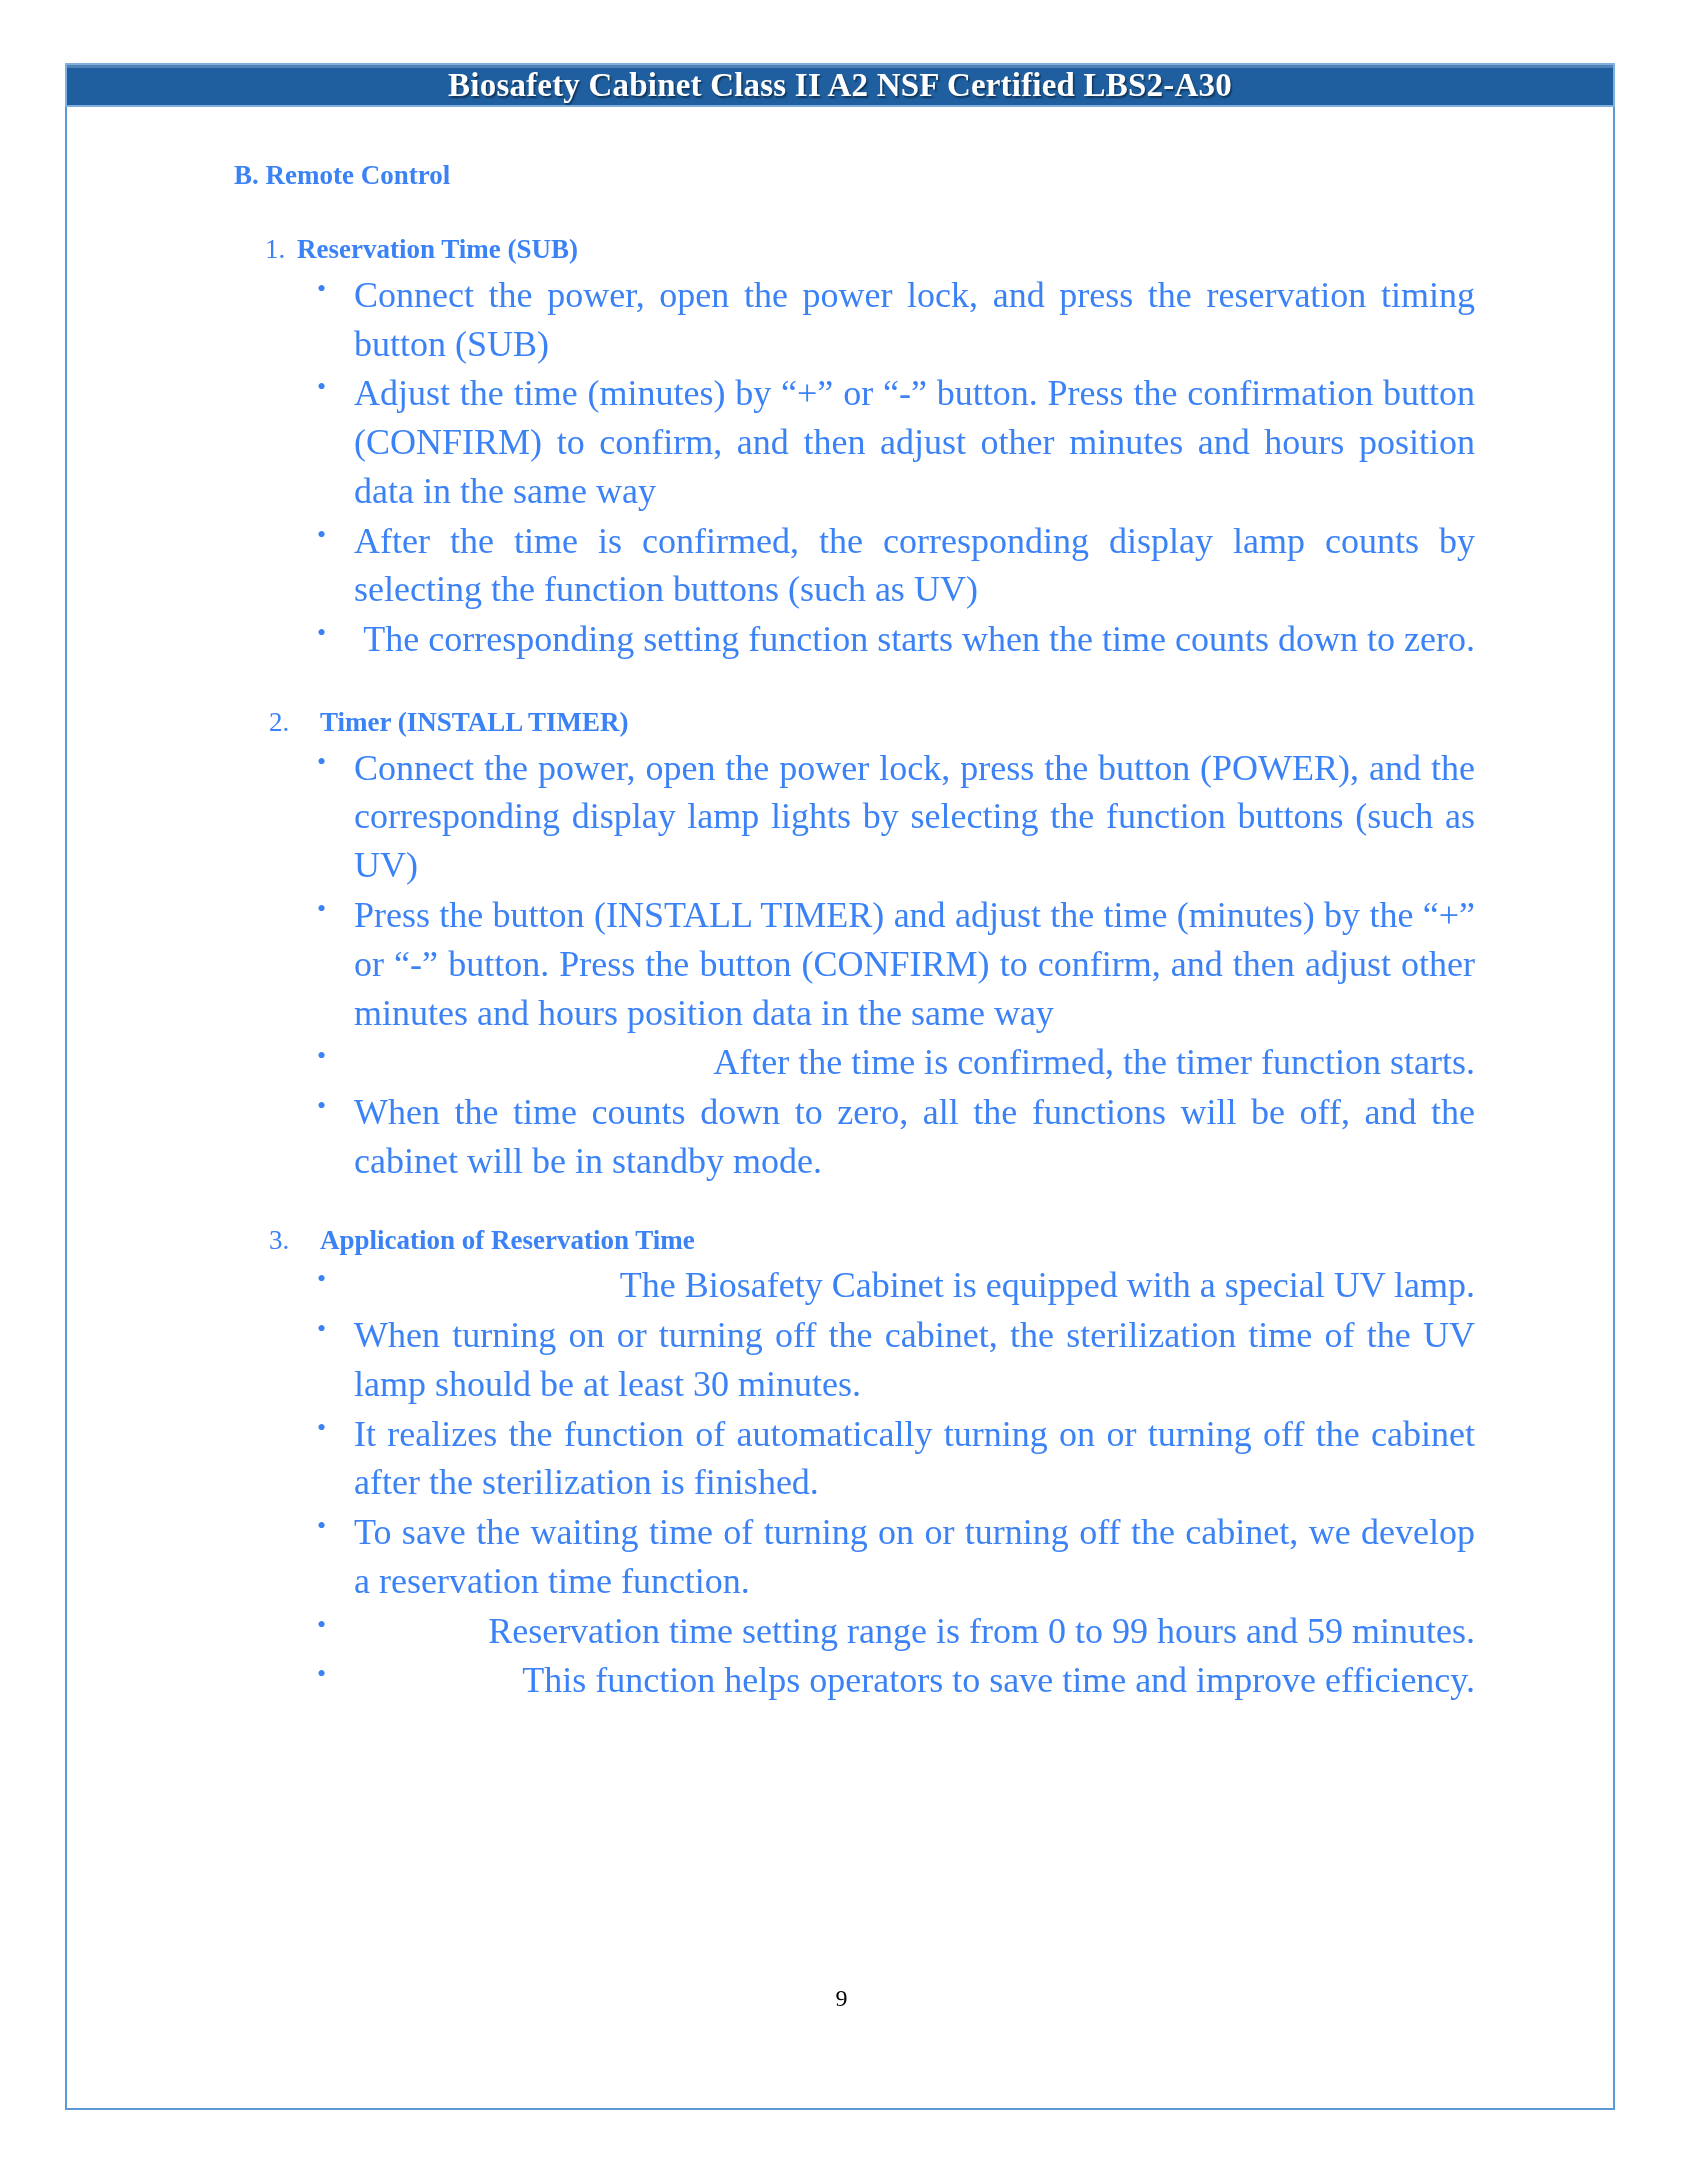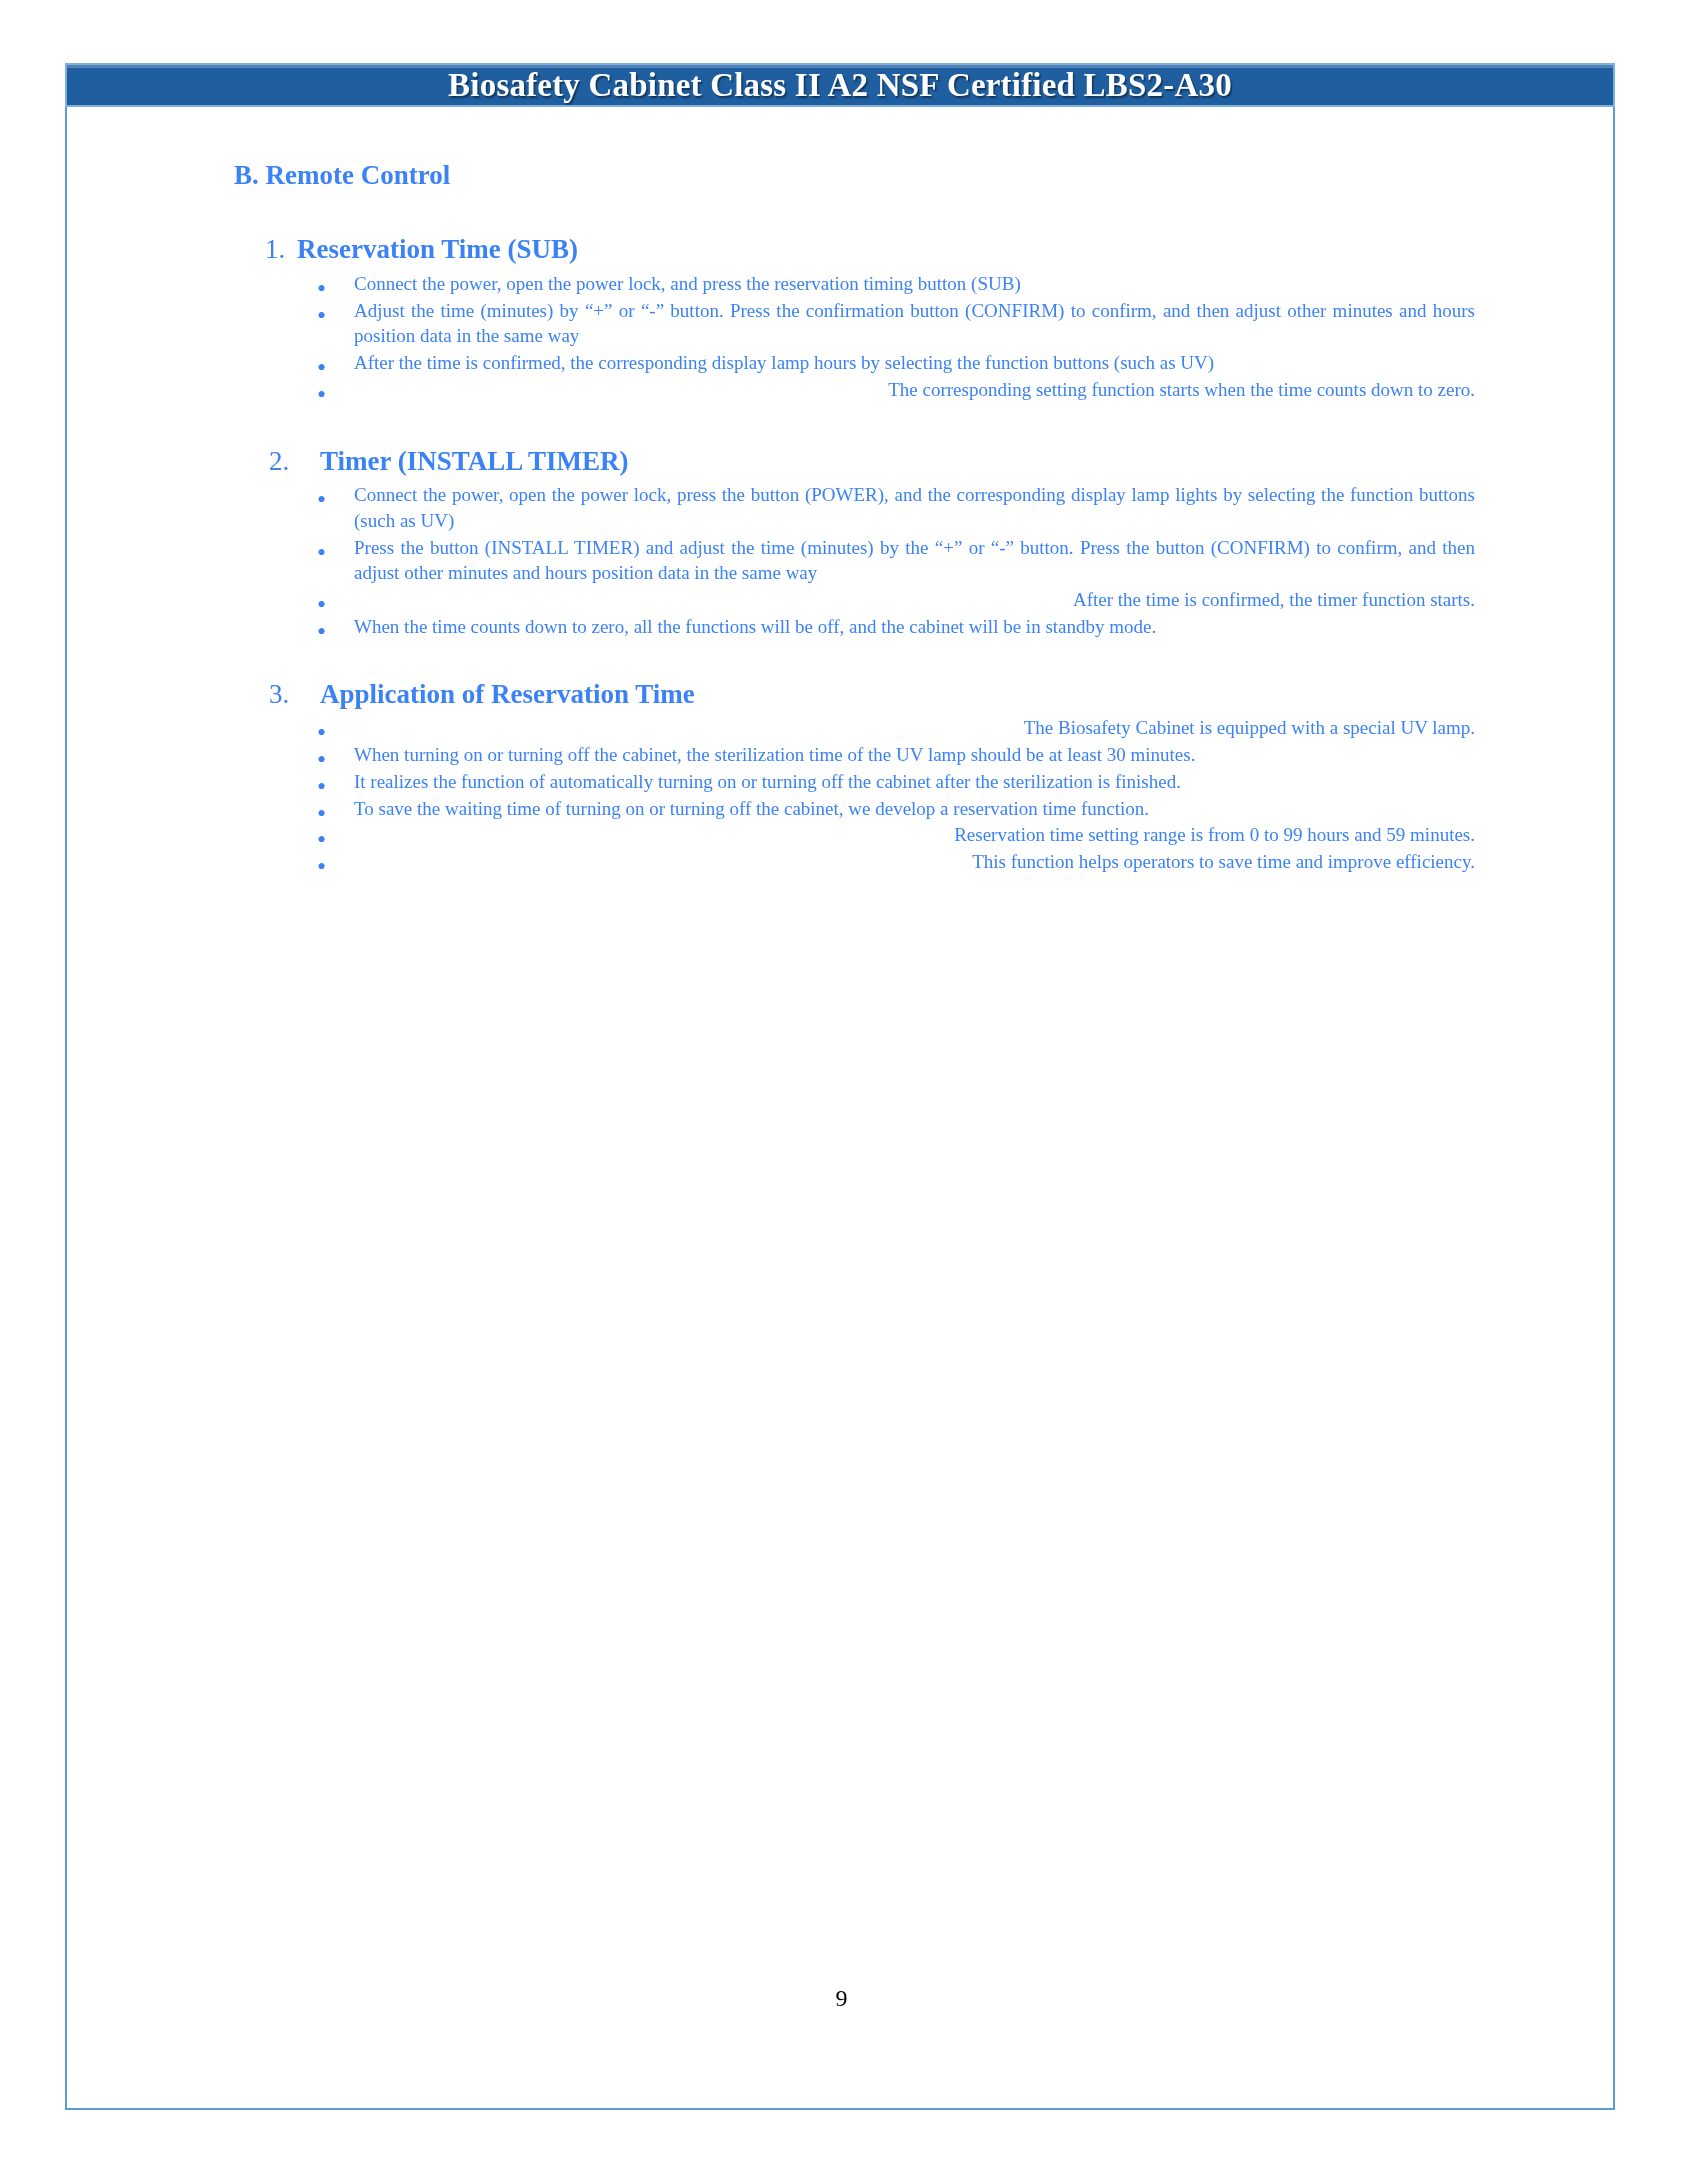--- a/index.html
+++ b/index.html
@@ -113,7 +113,7 @@
     margin-right: 16px;
     width: 1121px;
     box-sizing: border-box;
-    font-size: 19px;
+    font-size: 36px;
     line-height: 1.355;
     text-align: justify;
     text-justify: inter-word;

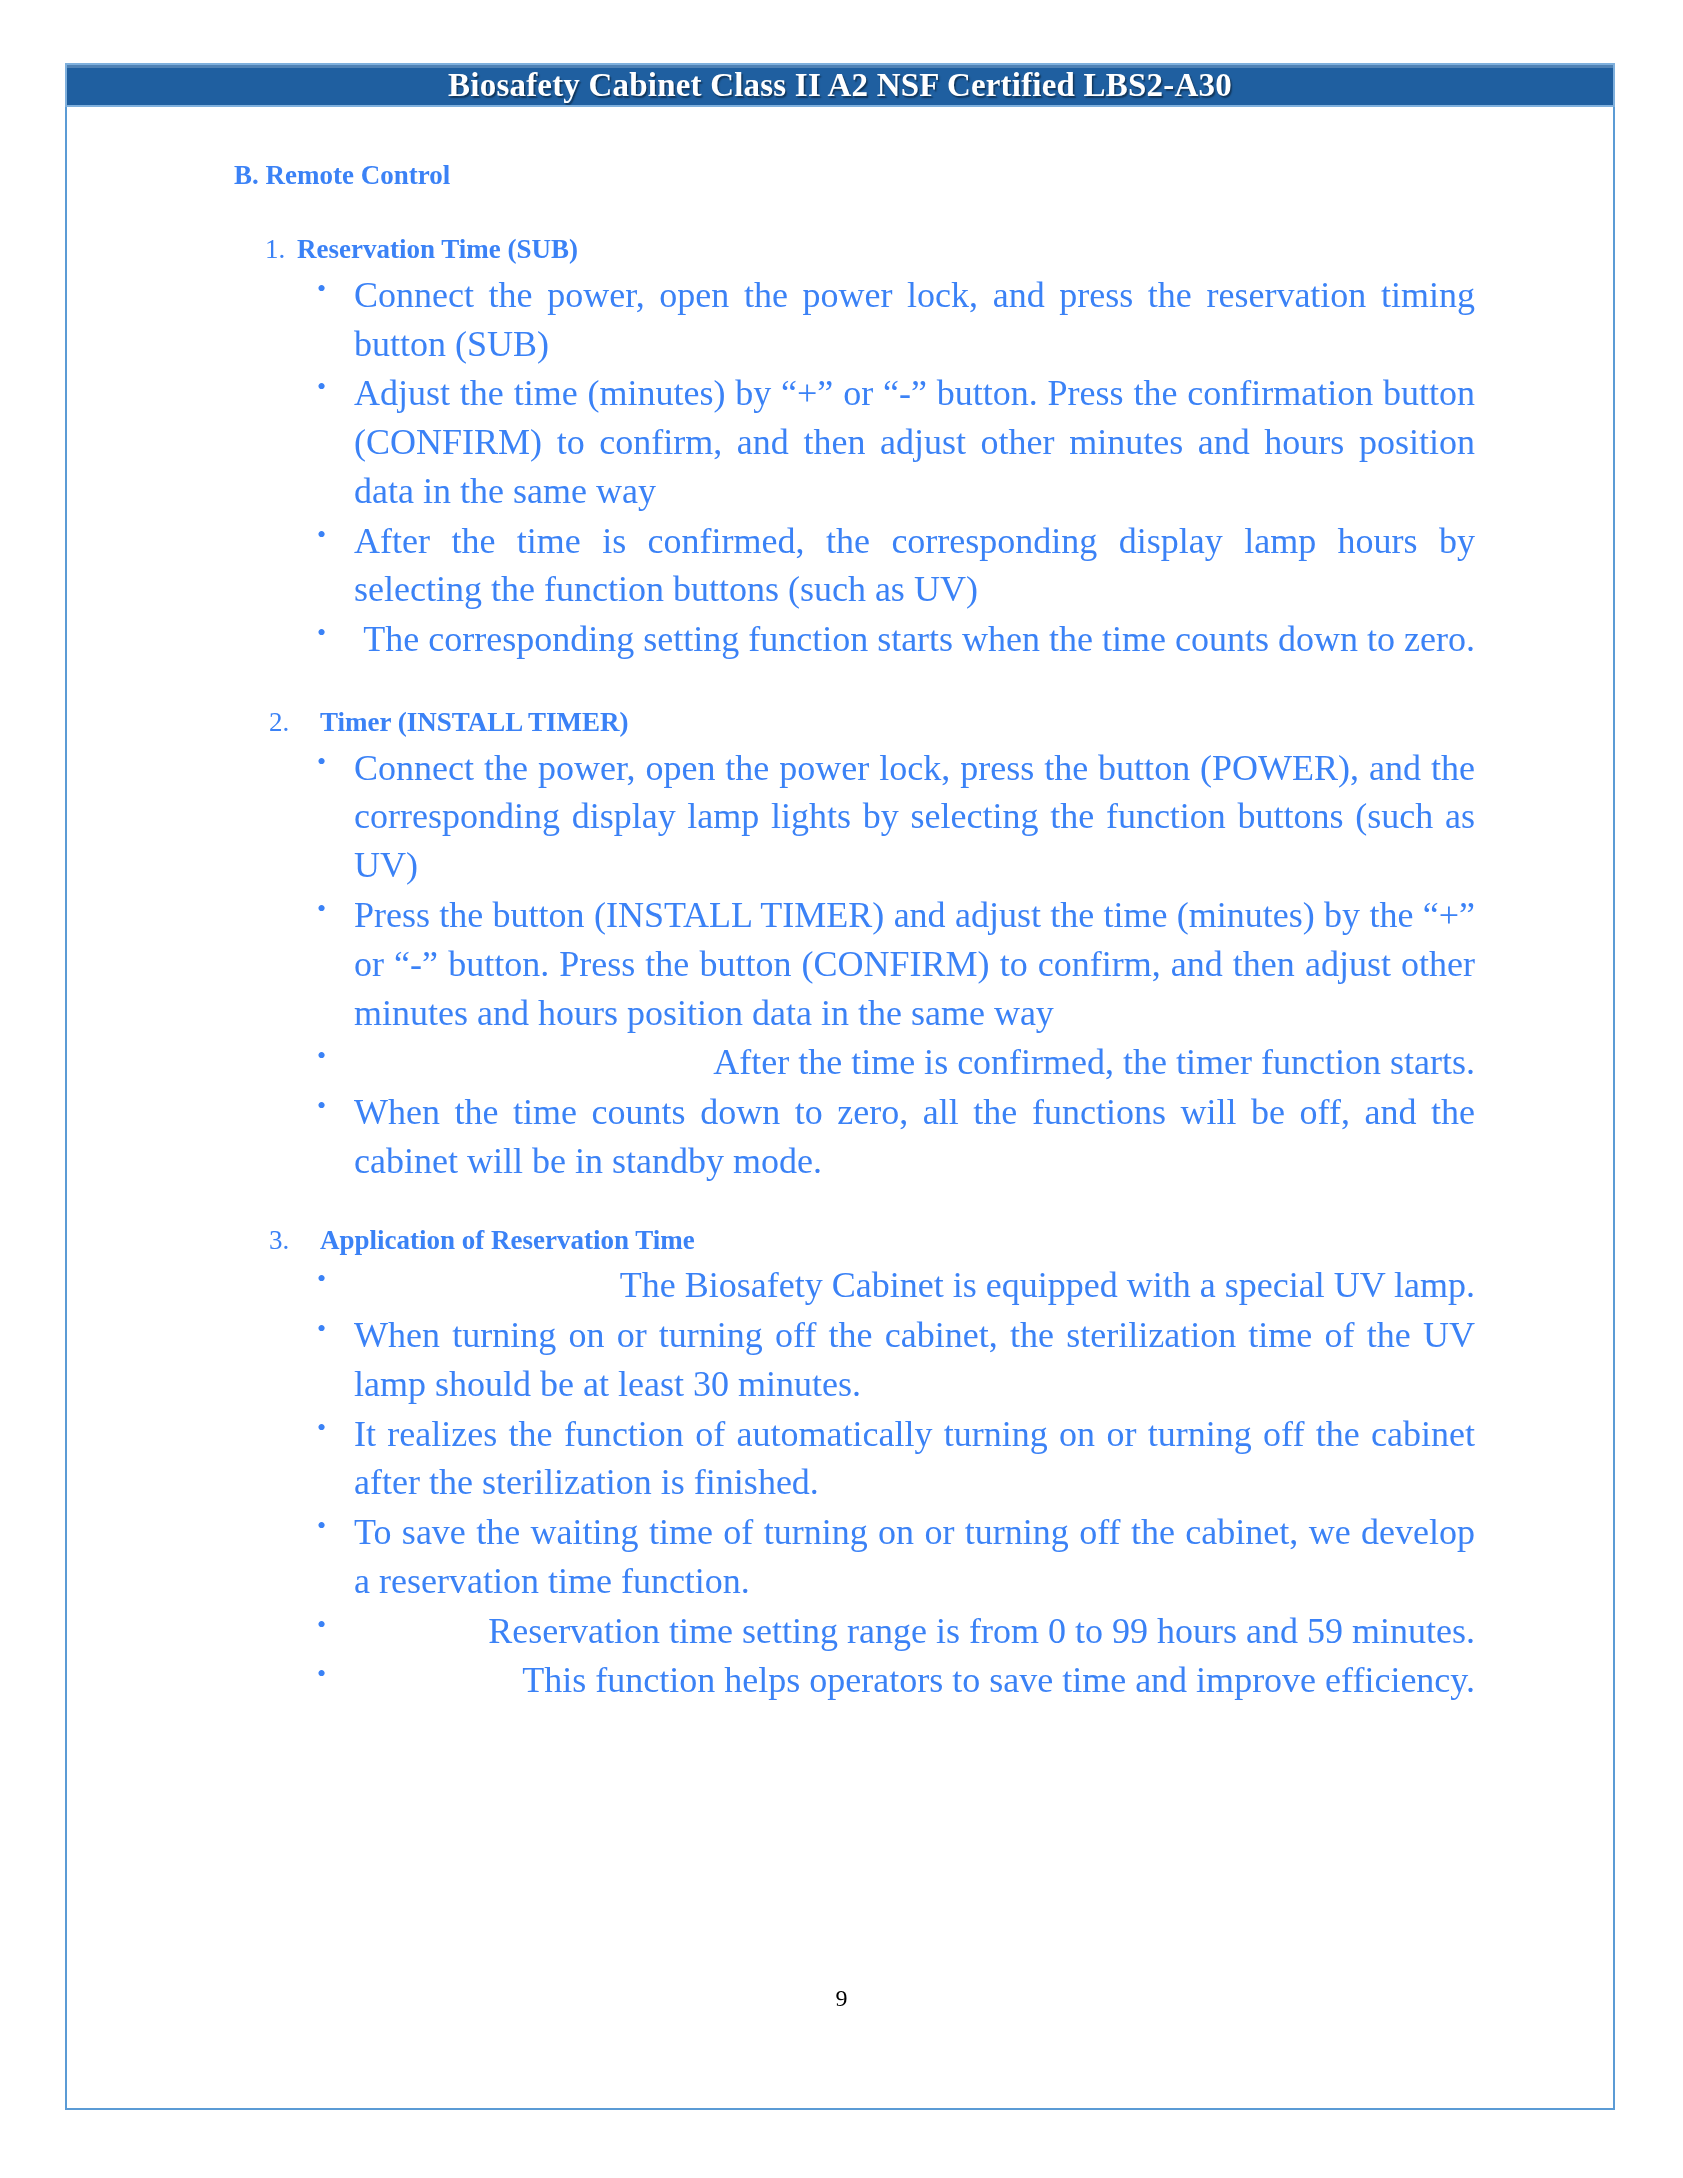--- a/index.html
+++ b/index.html
@@ -170,7 +170,7 @@
     <ul class="bullets">
       <li>Connect the power, open the power lock, and press the reservation timing button (SUB)</li>
       <li>Adjust the time (minutes) by “+” or “-” button. Press the confirmation button (CONFIRM) to confirm, and then adjust other minutes and hours position data in the same way</li>
-      <li>After the time is confirmed, the corresponding display lamp hours by selecting the function buttons (such as UV)</li>
+      <li>After the time is confirmed, the corresponding display lamp counts by selecting the function buttons (such as UV)</li>
       <li class="nojustify">The corresponding setting function starts when the time counts down to zero.</li>
     </ul>
   </div>

